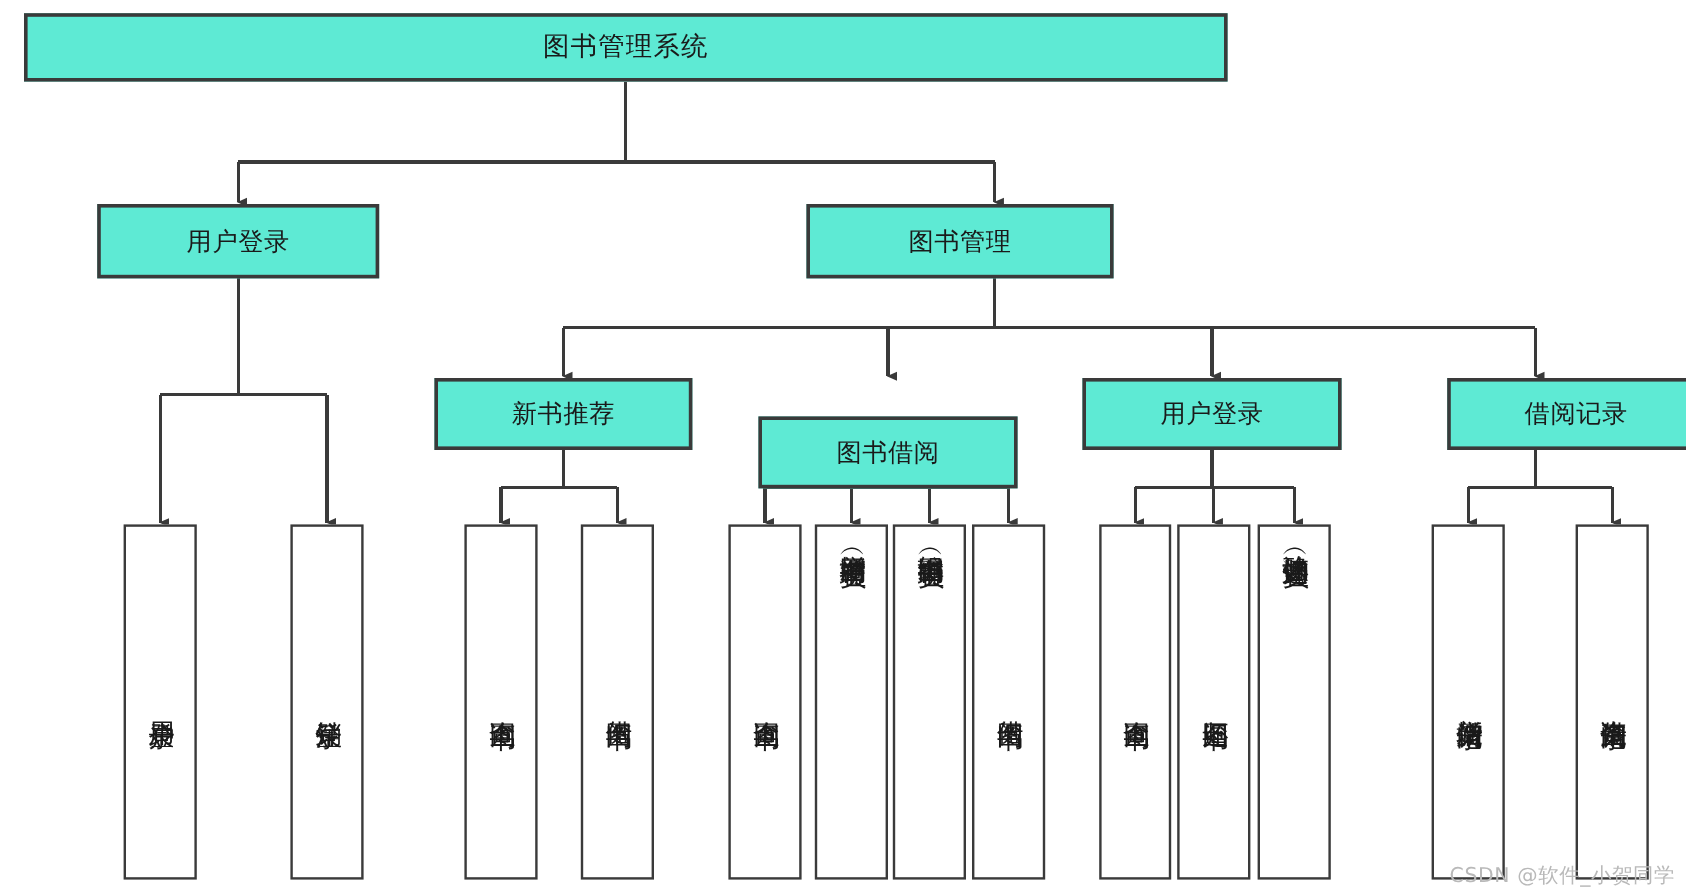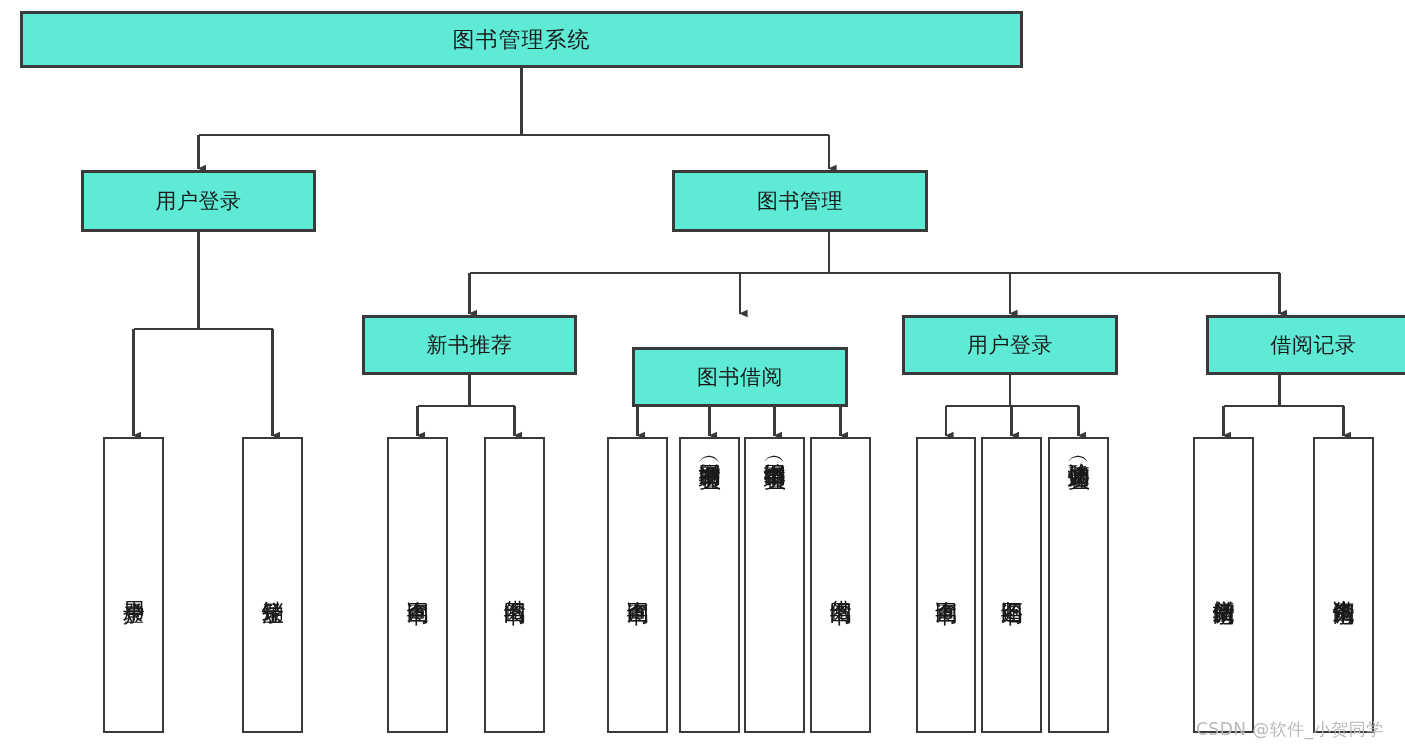--- a/index.html
+++ b/index.html
@@ -82,6 +82,7 @@
     white-space: nowrap;
     letter-spacing: 0.5px;
     pointer-events: none;
+    margin-left: 12px;
   }
 </style>
 </head>

